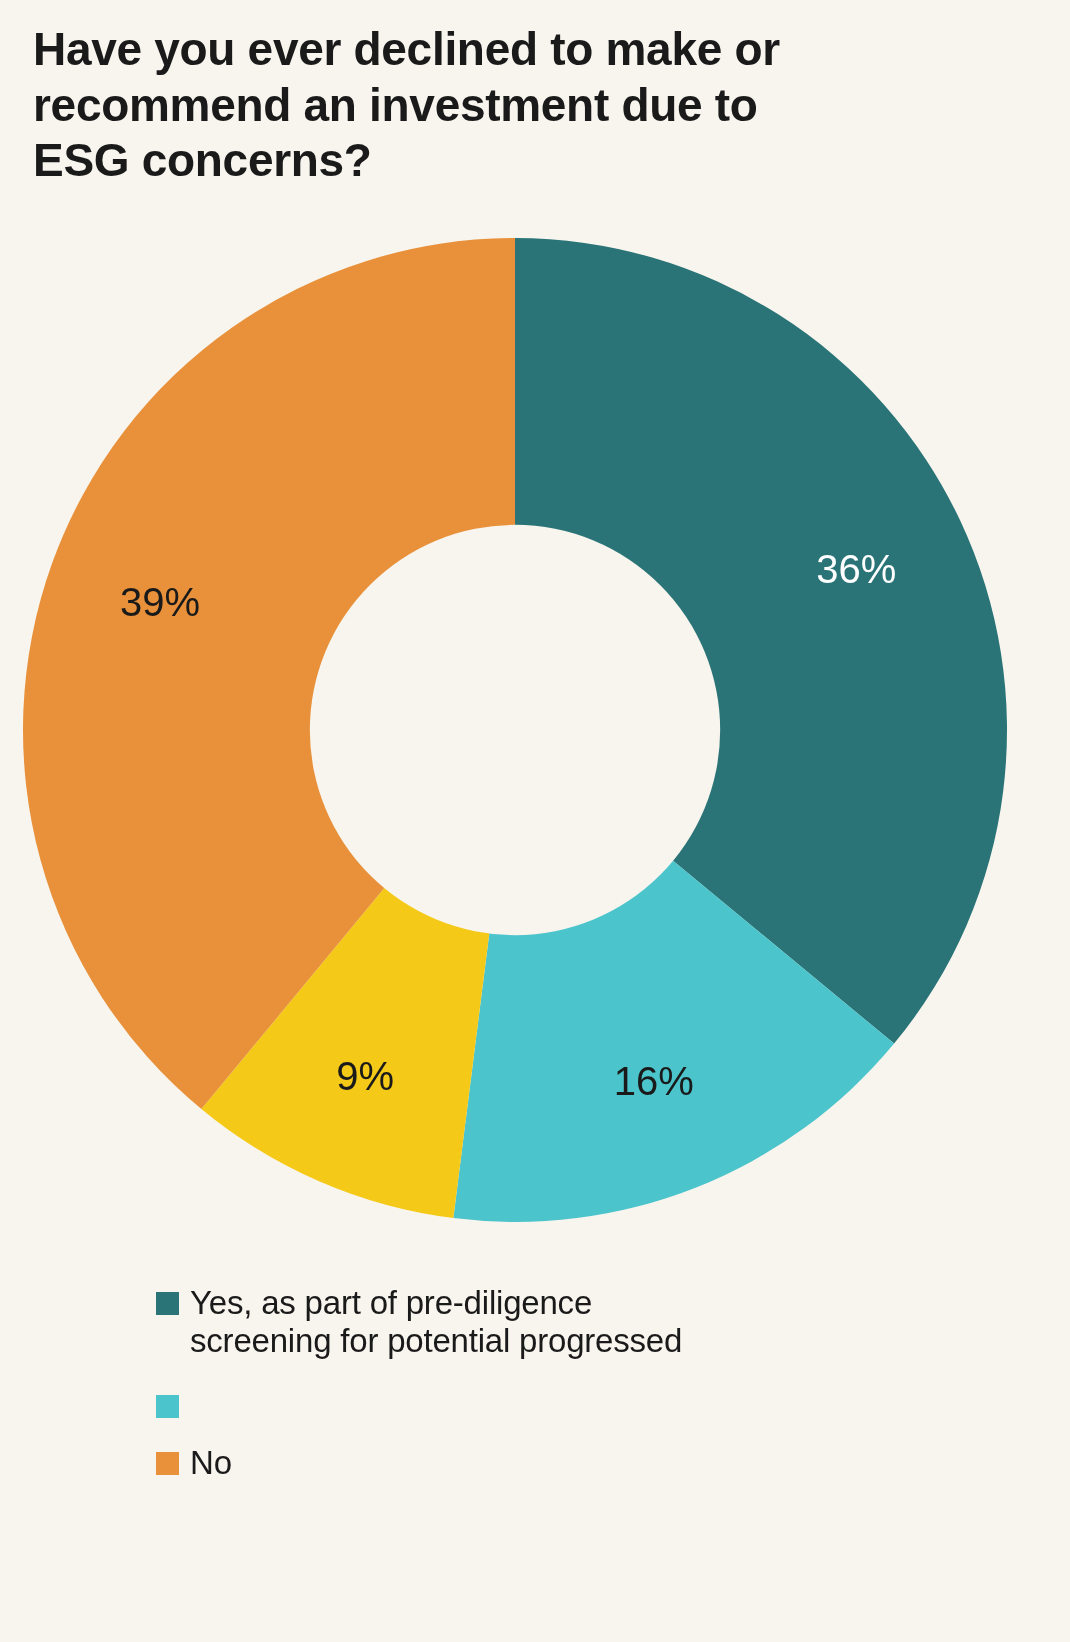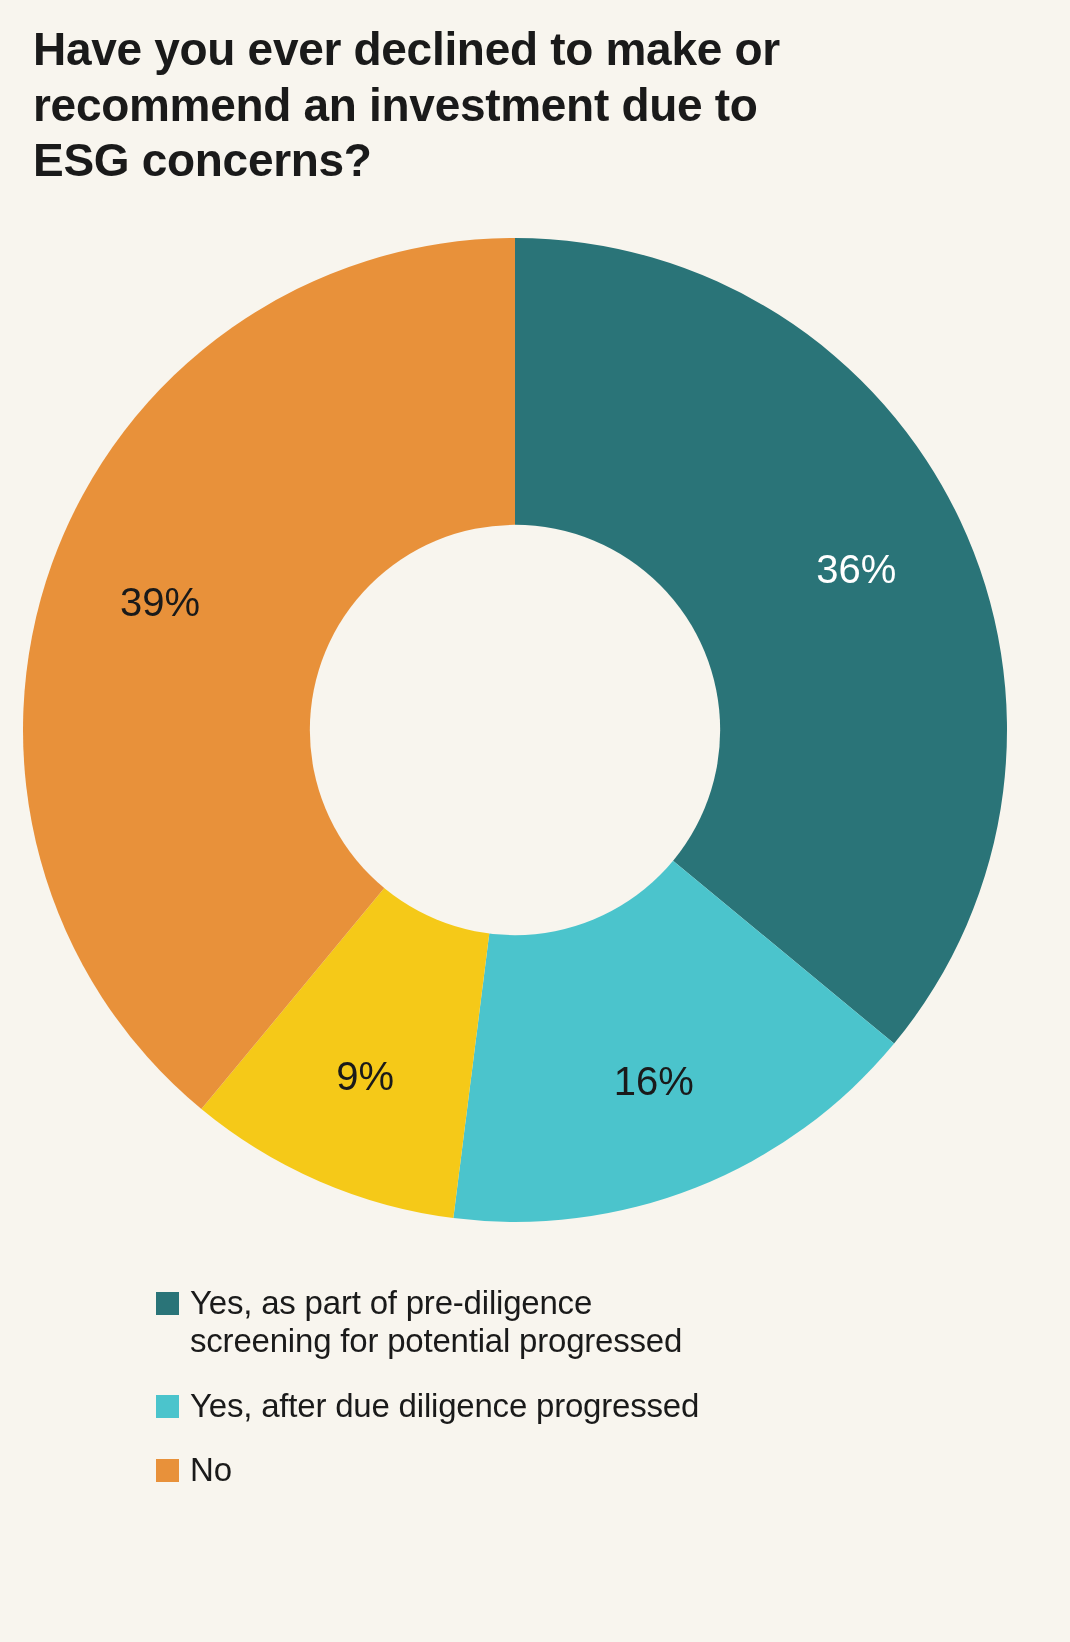--- a/index.html
+++ b/index.html
@@ -114,7 +114,6 @@
   </div>
   <div class="legend-item">
     <span class="legend-swatch" style="background: rgb(75, 196, 204);"></span>
-    <span class="legend-label">Yes, after due diligence progressed</span>
   </div>
   <div class="legend-item">
     <span class="legend-swatch" style="background: rgb(232, 145, 58);"></span>

